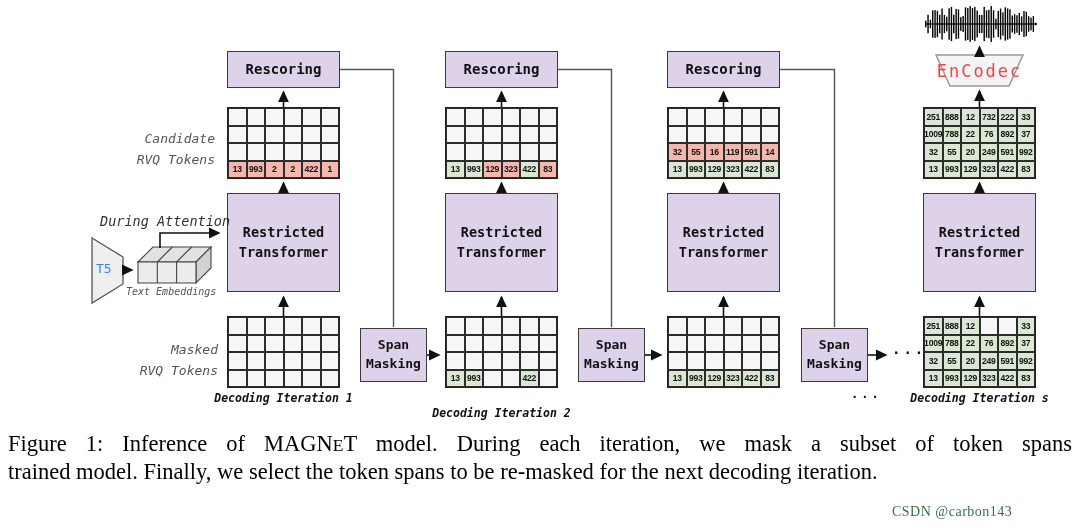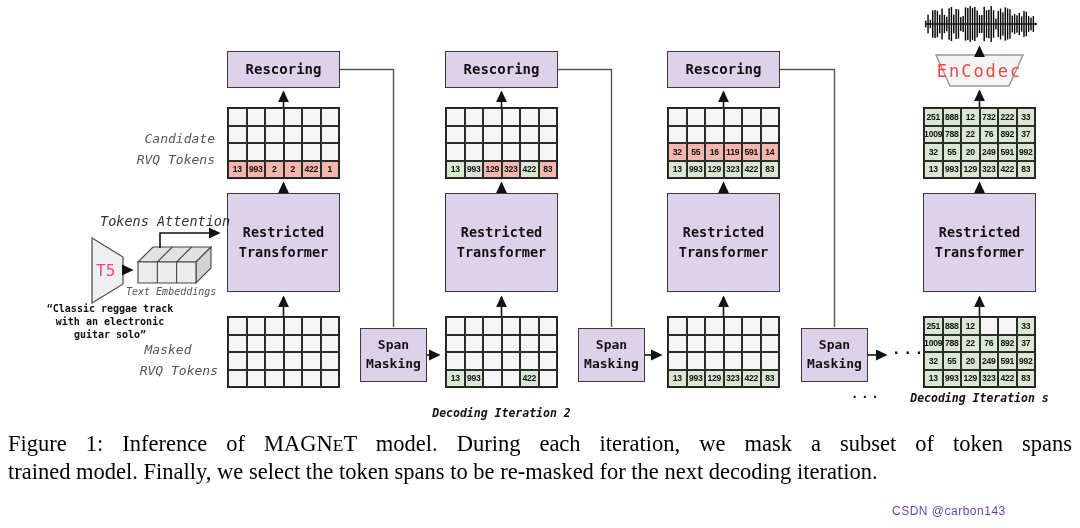--- a/index.html
+++ b/index.html
@@ -386,7 +386,7 @@
       </div>
     </div>
 
-  <div class="lbl-gray" style="left:100px;top:213px;font-size:13.5px;color:#333;">Tokens Attention</div>
+  <div class="lbl-gray" style="left:100px;top:213px;font-size:13.5px;color:#333;">During Attention</div>
   <div class="abs" style="left:96px;top:261px;font-size:16px;color:#ec4899;">T5</div>
   <div class="lbl-gray" style="left:126px;top:286px;font-size:10px;">Text Embeddings</div>
 

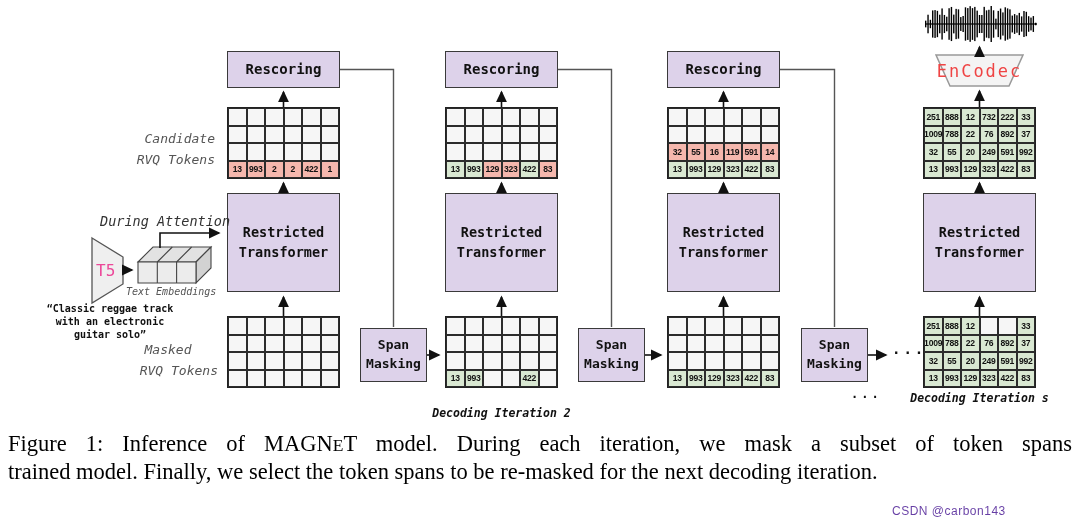--- a/index.html
+++ b/index.html
@@ -387,7 +387,7 @@
     </div>
 
   <div class="lbl-gray" style="left:100px;top:213px;font-size:13.5px;color:#333;">During Attention</div>
-  <div class="abs" style="left:96px;top:261px;font-size:16px;color:#ec4899;">T5</div>
+  <div class="abs" style="left:96px;top:261px;font-size:13px;color:#3b82f6;">T5</div>
   <div class="lbl-gray" style="left:126px;top:286px;font-size:10px;">Text Embeddings</div>
 
   <div class="quote" style="left:36px;top:302px;width:148px;">

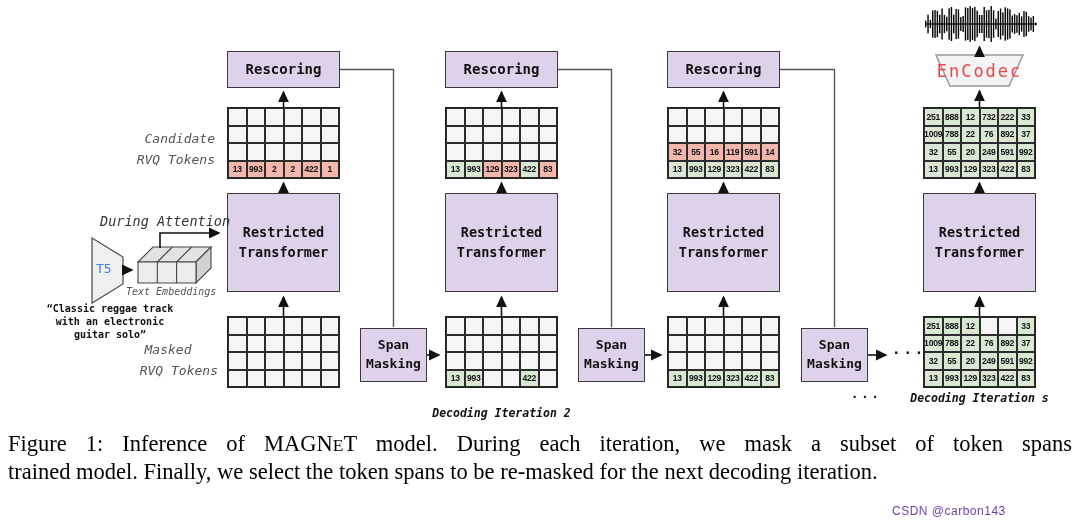--- a/index.html
+++ b/index.html
@@ -390,11 +390,6 @@
   <div class="abs" style="left:96px;top:261px;font-size:13px;color:#3b82f6;">T5</div>
   <div class="lbl-gray" style="left:126px;top:286px;font-size:10px;">Text Embeddings</div>
 
-  <div class="quote" style="left:36px;top:302px;width:148px;">
-    <div>“Classic reggae track</div>
-    <div>with an electronic</div>
-    <div>guitar solo”</div>
-  </div>
 
   <div class="lbl-gray" style="left:115px;top:131px;width:100px;text-align:right;font-size:13px;font-style:italic;">Candidate</div>
   <div class="lbl-gray" style="left:115px;top:152px;width:100px;text-align:right;font-size:13px;">RVQ Tokens</div>

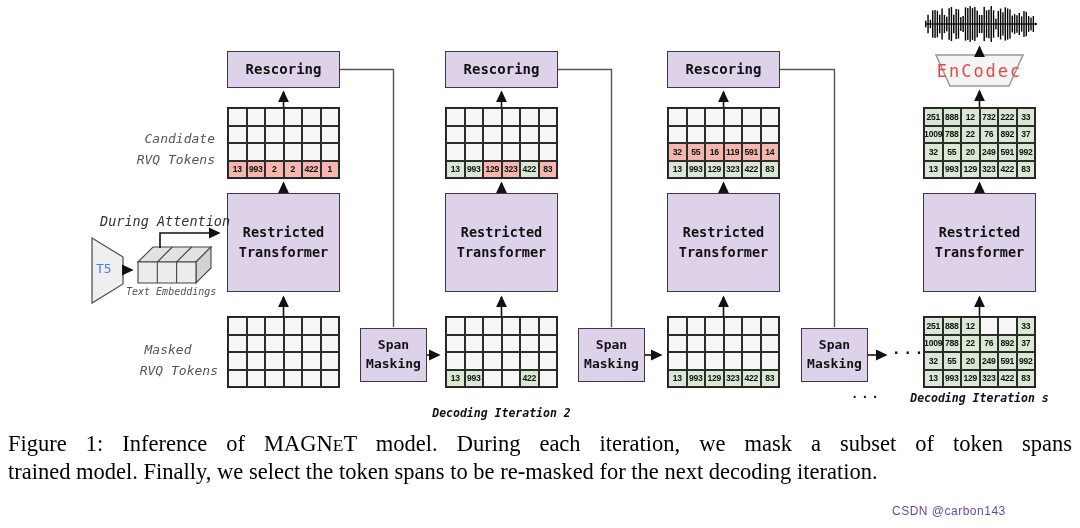--- a/index.html
+++ b/index.html
@@ -393,7 +393,7 @@
 
   <div class="lbl-gray" style="left:115px;top:131px;width:100px;text-align:right;font-size:13px;font-style:italic;">Candidate</div>
   <div class="lbl-gray" style="left:115px;top:152px;width:100px;text-align:right;font-size:13px;">RVQ Tokens</div>
-  <div class="lbl-gray" style="left:118px;top:342px;width:100px;text-align:center;font-size:13px;">Masked</div>
+  <div class="lbl-gray" style="left:118px;top:342px;width:100px;text-align:right;font-size:13px;">Masked</div>
   <div class="lbl-gray" style="left:118px;top:363px;width:100px;text-align:right;font-size:13px;">RVQ Tokens</div>
 
   <div class="abs" style="left:936px;top:61px;width:87px;text-align:center;font-size:17px;color:#ef4444;letter-spacing:2px;">EnCodec</div>

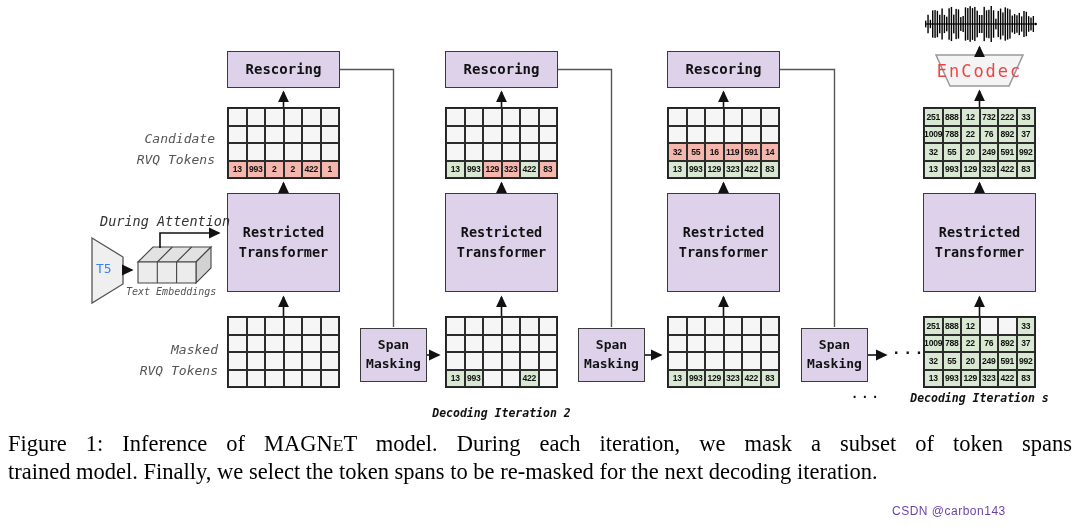--- a/index.html
+++ b/index.html
@@ -196,6 +196,7 @@
         <div class="cell plain"></div>
         <div class="cell plain"></div>
       </div>
+      <div class="lbl-it" style="left:202px;top:391px;width:163px;">Decoding Iteration 1</div>
       <div class="pbox" style="left:445px;top:51px;width:113px;height:37px;font-size:14px;">
         <div>Rescoring</div>
       </div>

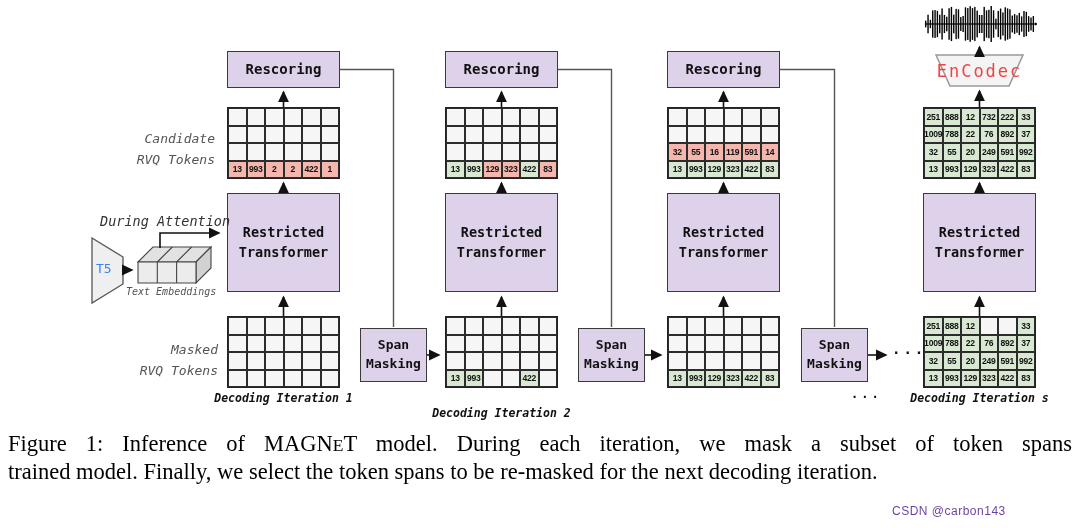--- a/index.html
+++ b/index.html
@@ -34,8 +34,8 @@
            font-family:"Liberation Serif",serif;font-size:22.5px;line-height:25.5px;}
   .cap-just{text-align:justify;text-align-last:justify;}
   .smallcap{font-size:17.5px;}
-  .watermark{position:absolute;left:892px;top:504px;font-family:Liberation Sans, sans-serif;
-             font-size:12px;color:#4c1d95;opacity:.85;letter-spacing:.5px;white-space:nowrap;}
+  .watermark{position:absolute;left:892px;top:504px;font-family:Liberation Serif, serif;
+             font-size:14px;color:#14532d;opacity:.85;letter-spacing:.5px;white-space:nowrap;}
 </style>
 </head>
 <body>

